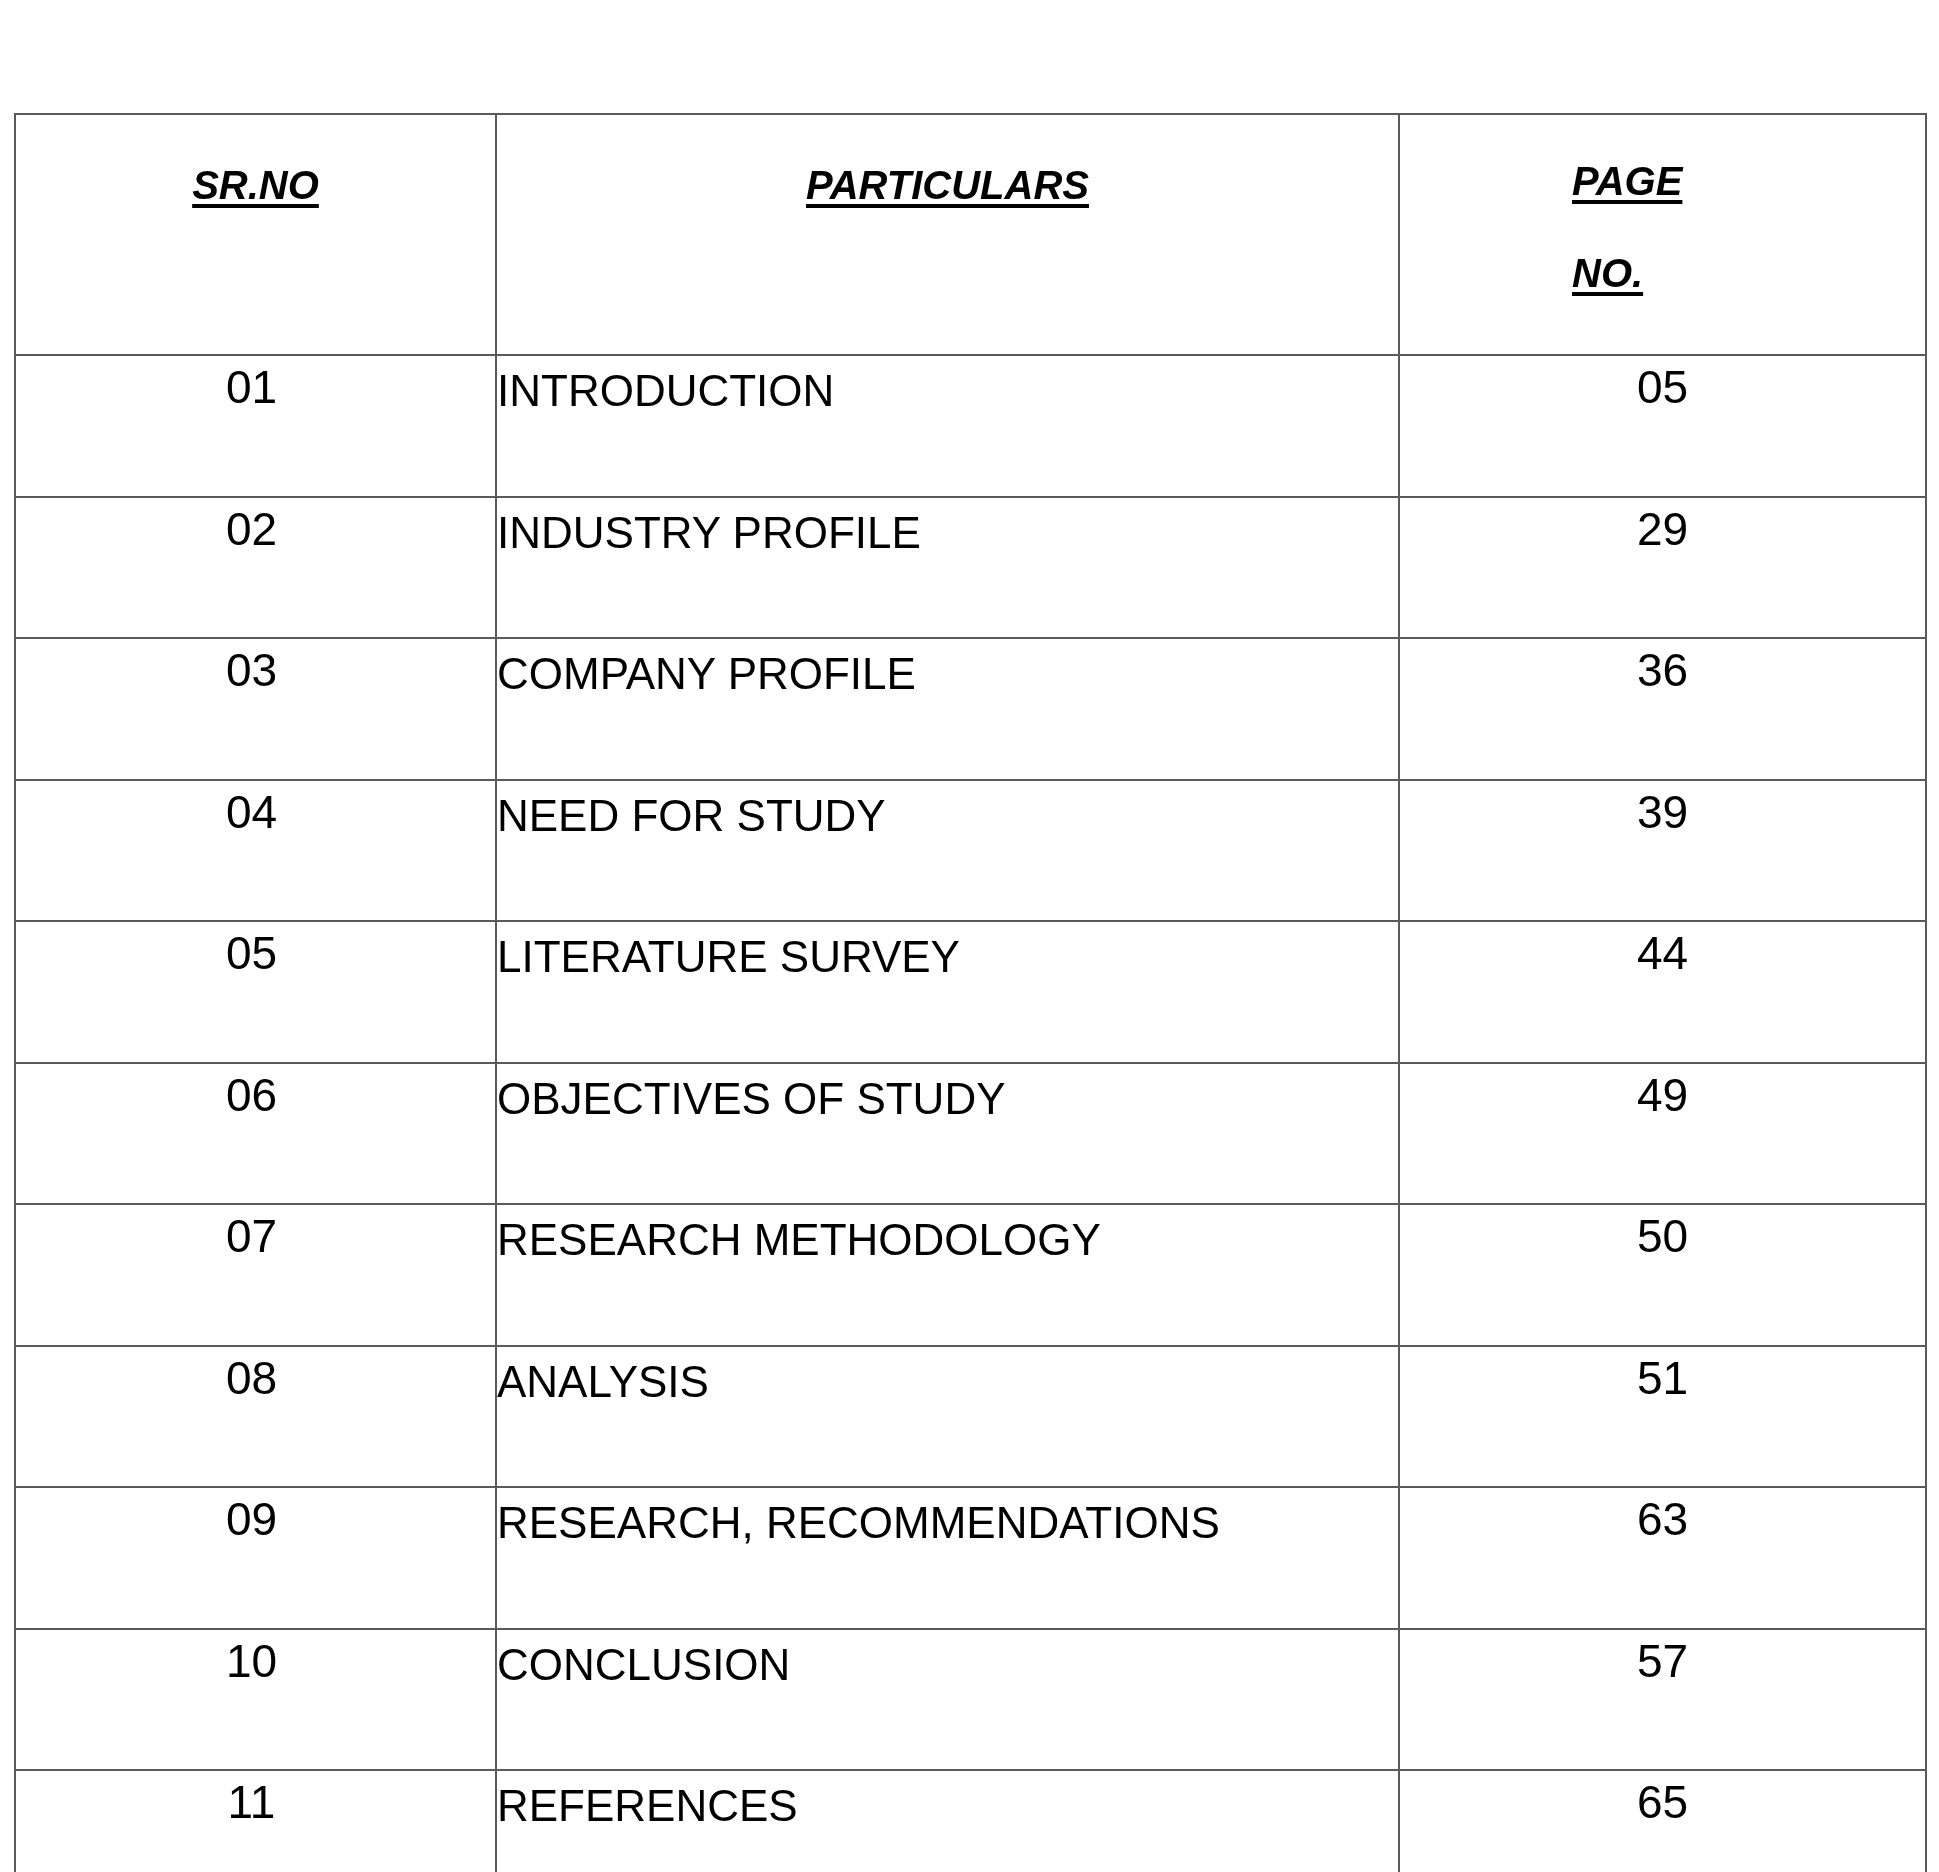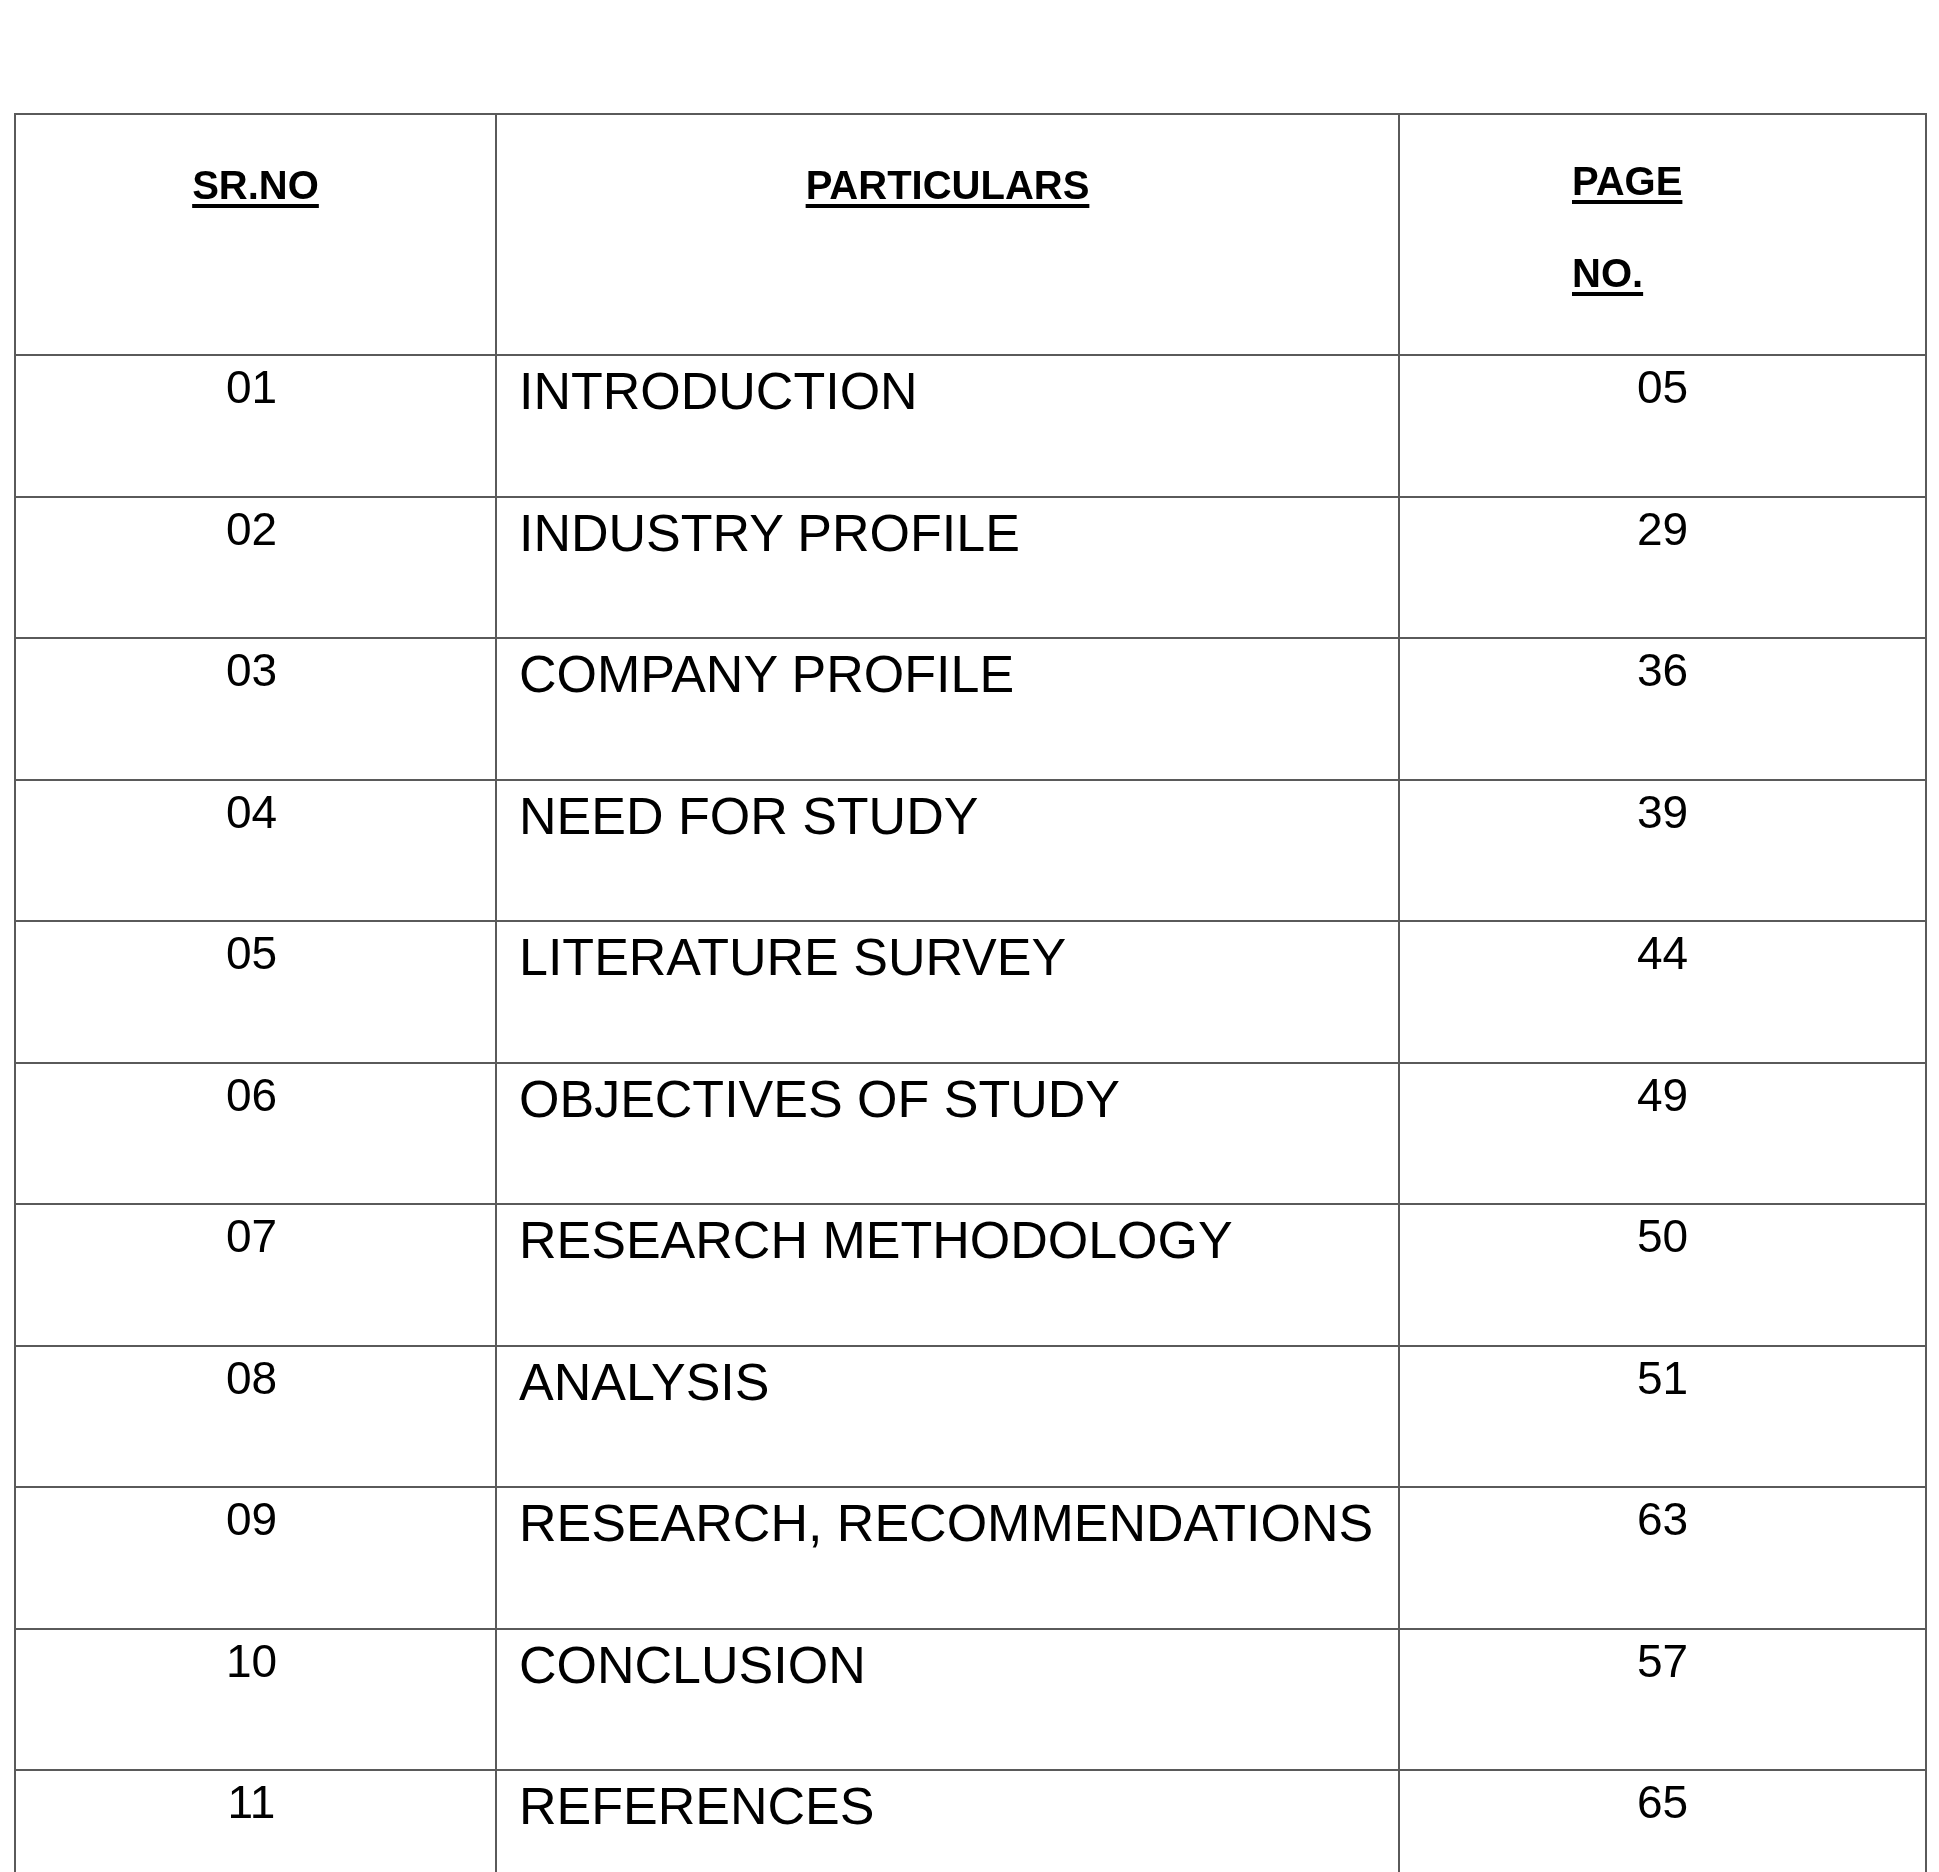--- a/index.html
+++ b/index.html
@@ -13,7 +13,7 @@
   .toc col.c3 { width: 527px; }
   .hdr th { height: 191px; font-weight: bold; font-size: 40px; }
   .hdr .h-text { text-decoration: underline; text-decoration-thickness: 4px;
-                 text-underline-offset: 5px; }
+                 text-underline-offset: 5px; font-style: italic; }
   .hdr .th1, .hdr .th2 { text-align: center; padding-top: 48px; }
   .hdr .th3 { text-align: left; padding-left: 172px; padding-top: 20px; line-height: 92px; }
   .row td { height: 127.5px; font-size: 46px; line-height: 46px; }

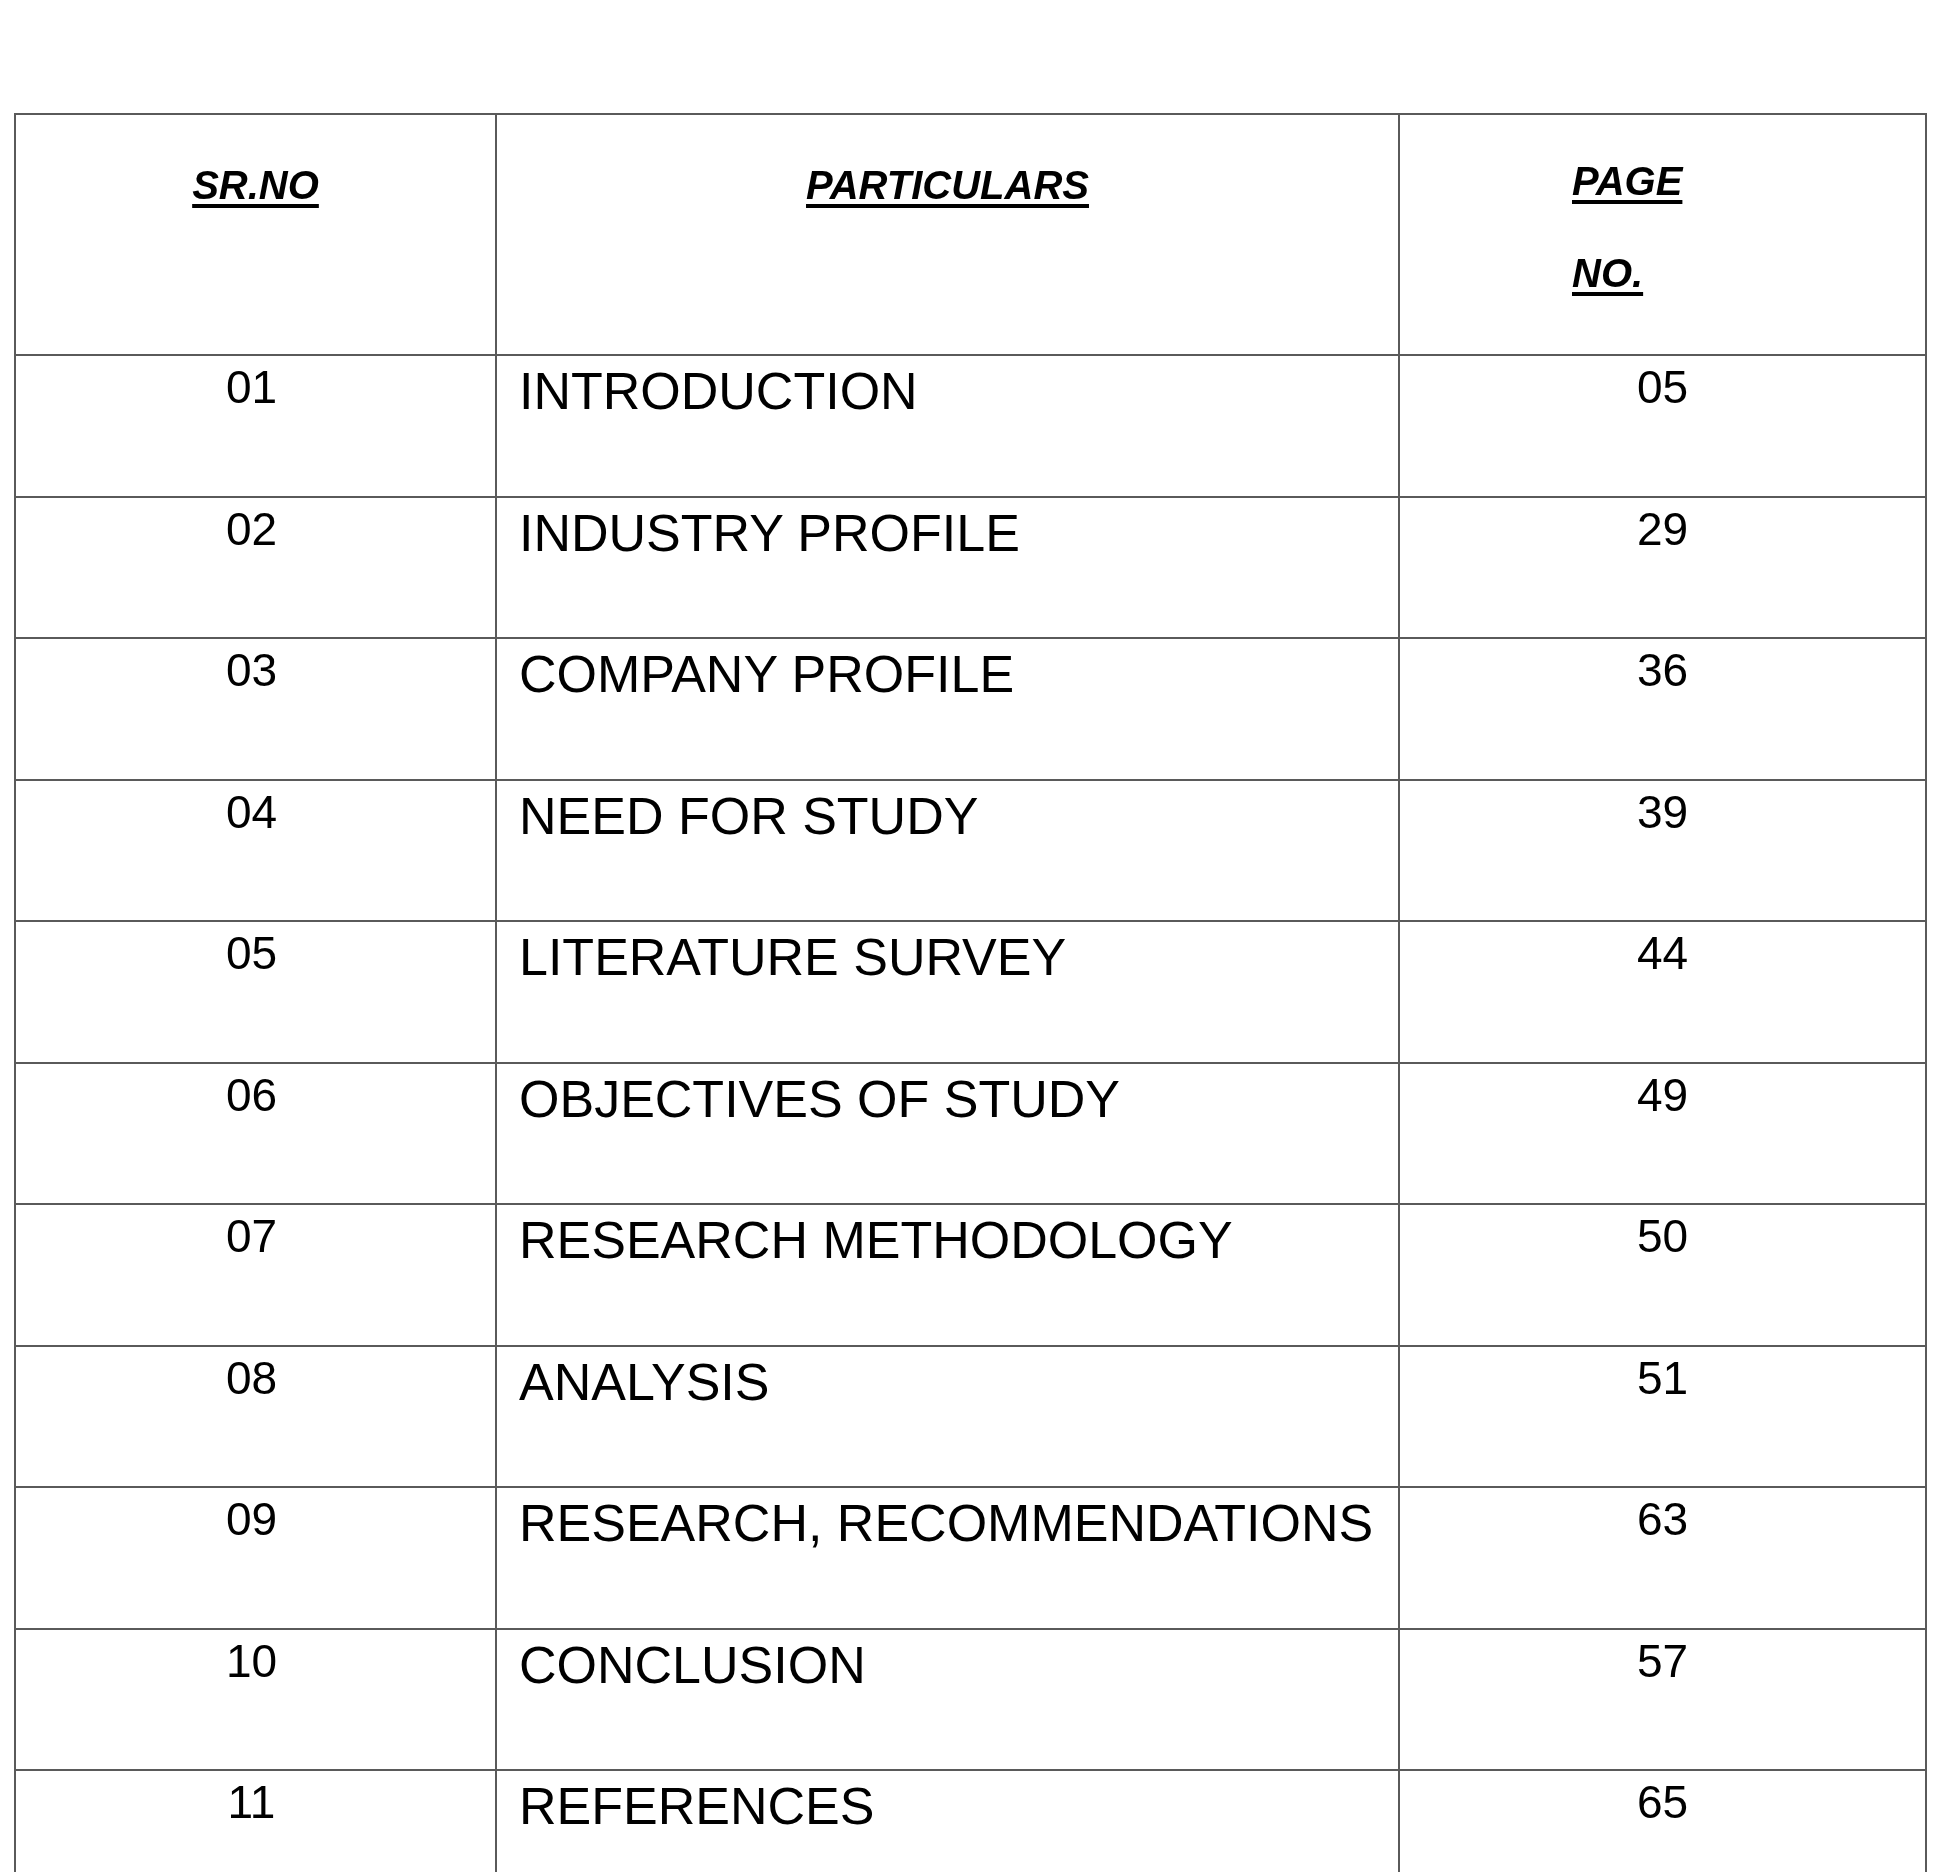--- a/index.html
+++ b/index.html
@@ -18,7 +18,7 @@
   .hdr .th3 { text-align: left; padding-left: 172px; padding-top: 20px; line-height: 92px; }
   .row td { height: 127.5px; font-size: 46px; line-height: 46px; }
   .row .sr { text-align: center; padding-top: 8px; padding-right: 8px; margin-top: 22px; }
-  .row .part { text-align: left; padding-left: 22px; padding-top: 12px; font-size: 52px; border-radius: 18px; }
+  .row .part { text-align: left; padding-top: 12px; font-size: 44px; border-radius: 18px; }
   .row .pg { text-align: center; padding-top: 8px; }
 </style>
 </head>

